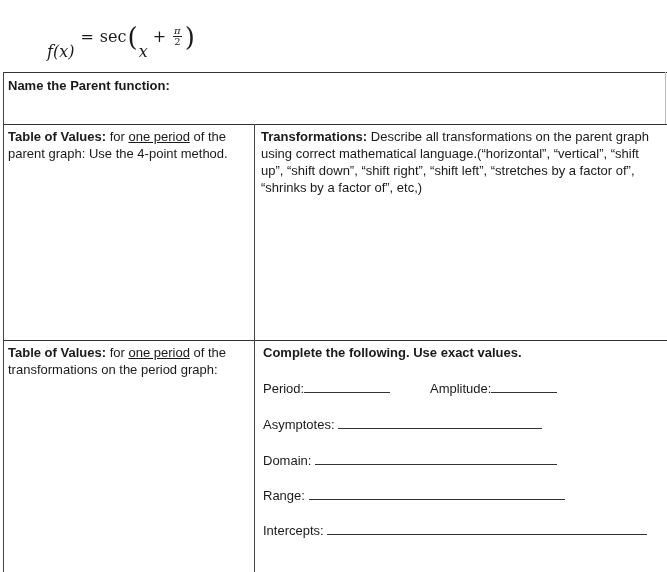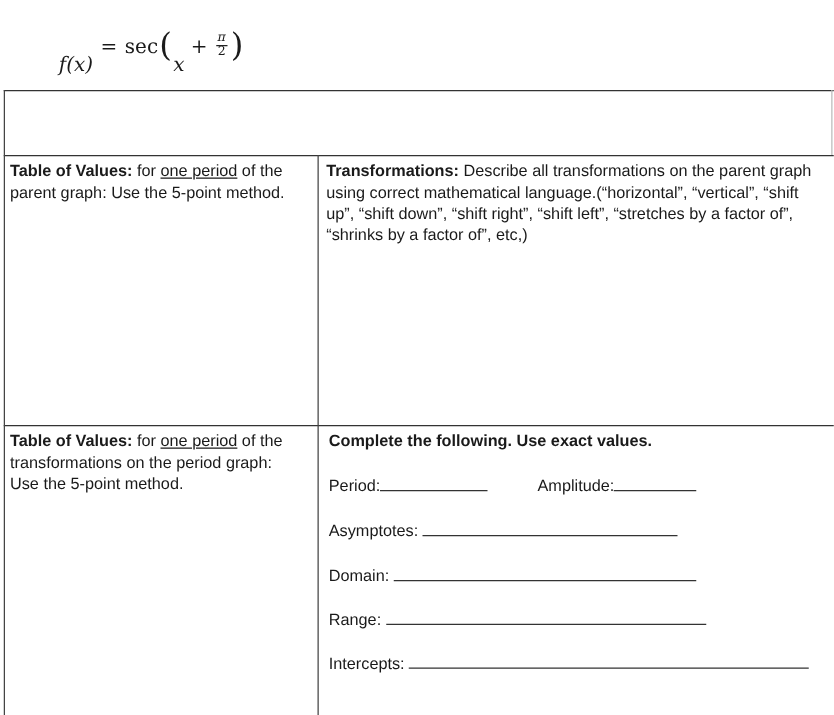--- a/index.html
+++ b/index.html
@@ -45,6 +45,7 @@
 <div class="vline" style="left:254px; top:124px; height:448px;"></div>
 
 <div class="cell" style="left:8px; top:77px;">
+  <div class="b">Name the Parent function:</div>
 </div>
 
 <div class="cell" style="left:8px; top:128px; width:244px;">

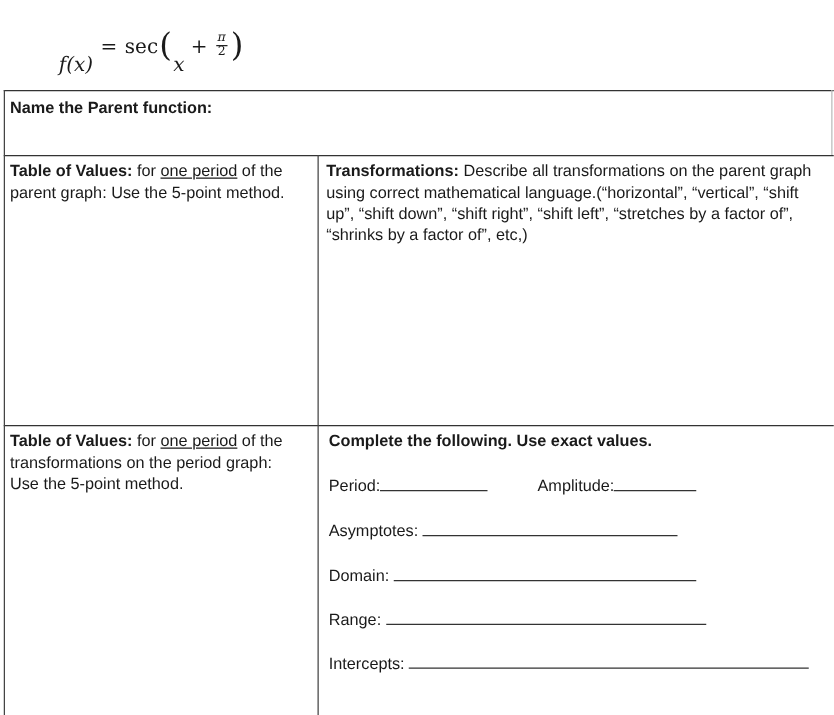--- a/index.html
+++ b/index.html
@@ -50,7 +50,7 @@
 
 <div class="cell" style="left:8px; top:128px; width:244px;">
   <div><span class="b">Table of Values:</span><span> for </span><span class="u">one period</span><span> of the</span></div>
-  <div>parent graph: Use the 5-point method.</div>
+  <div>parent graph: Use the 4-point method.</div>
 </div>
 
 <div class="cell" style="left:261px; top:128px; width:402px;">

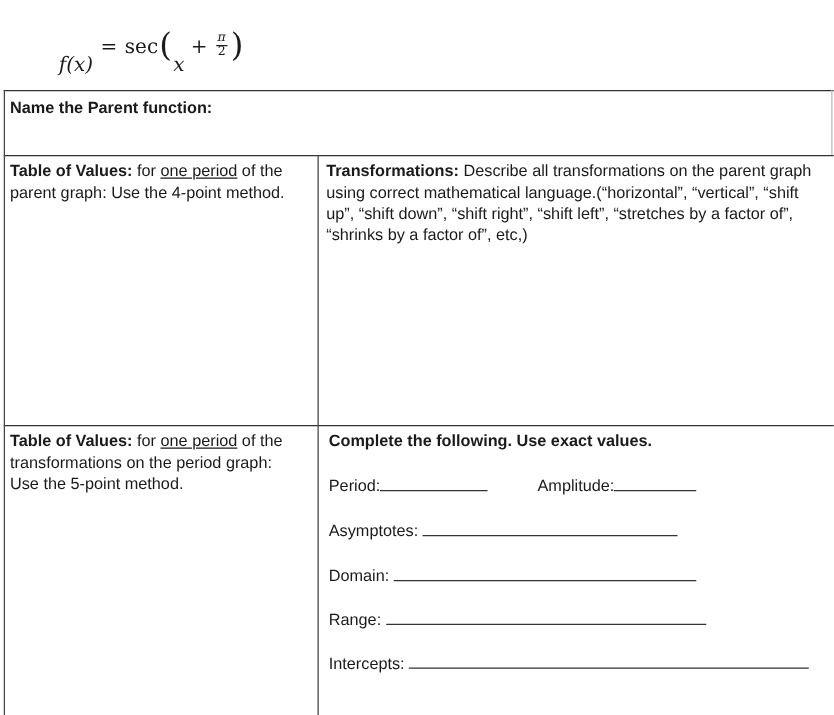--- a/index.html
+++ b/index.html
@@ -60,7 +60,6 @@
 <div class="cell" style="left:8px; top:344px; width:244px;">
   <div><span class="b">Table of Values:</span><span> for </span><span class="u">one period</span><span> of the</span></div>
   <div>transformations on the period graph:</div>
-  <div>Use the 5-point method.</div>
 </div>
 
 <div class="cell b" style="left:263px; top:344px;">Complete the following. Use exact values.</div>

